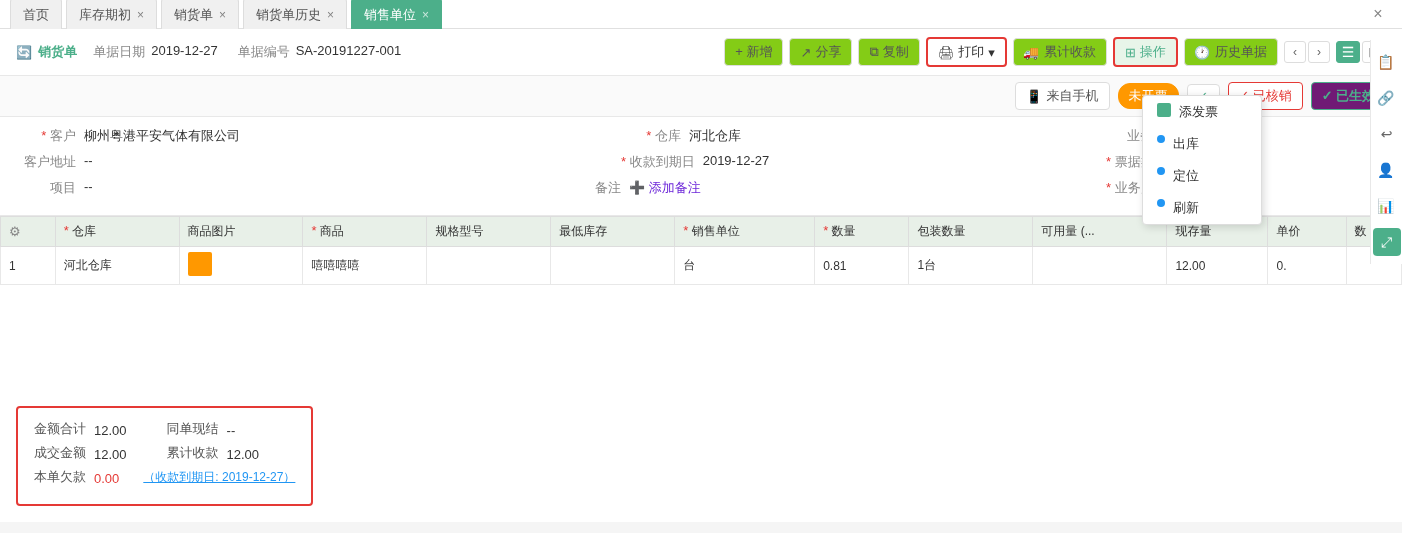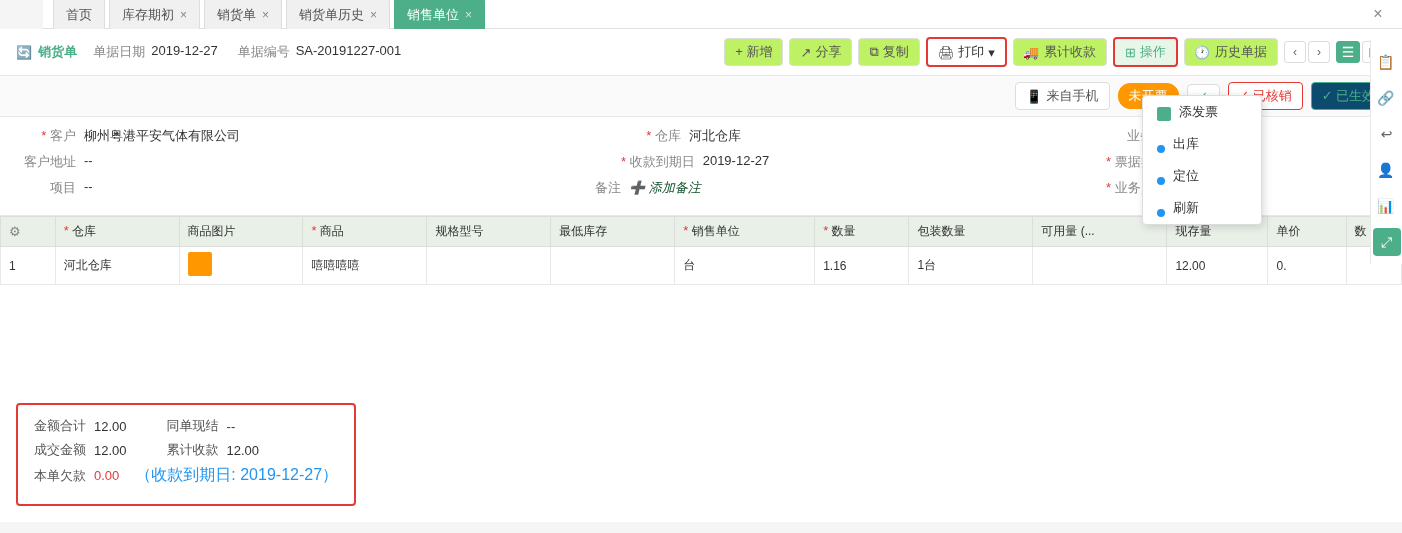--- a/index.html
+++ b/index.html
@@ -8,7 +8,7 @@
     
     .tab-bar {
       display: flex; align-items: center; background: #fff; border-bottom: 1px solid #e0e0e0;
-      height: 24px; padding: 14px 10px; gap: 4px; margin-left: 43px;
+      height: 24px; padding: 14px 10px; gap: 4px;
     }
     .tab-item {
       display: flex; align-items: center; padding: 0 12px; height: 32px; border-radius: 4px 4px 0 0;

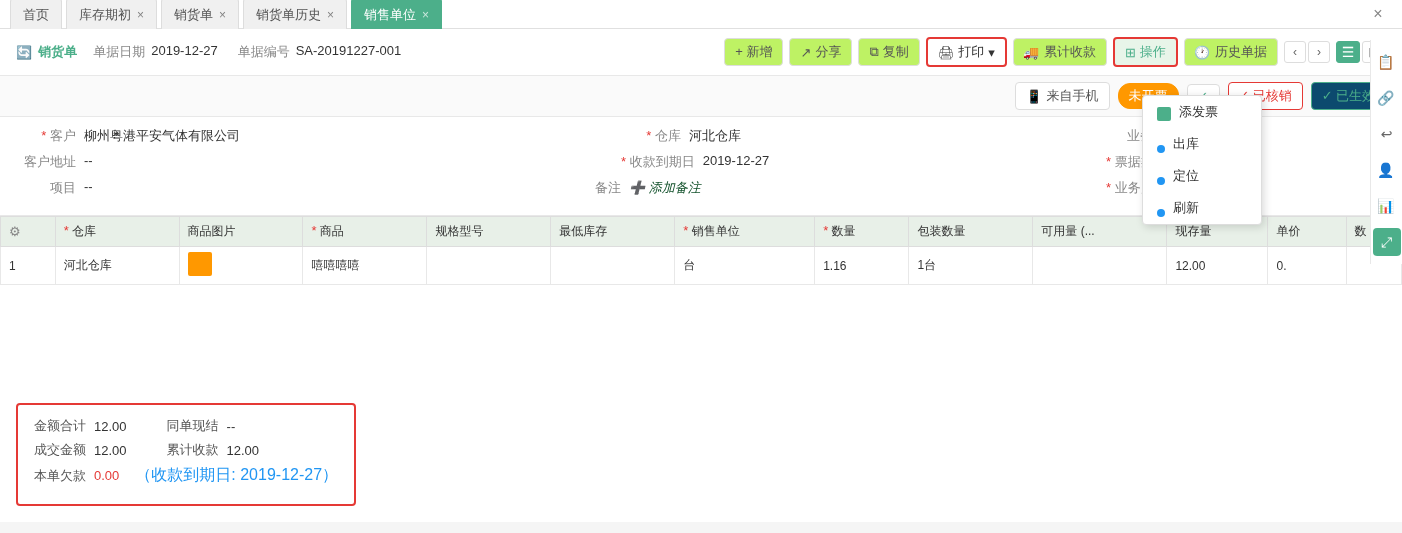--- a/index.html
+++ b/index.html
@@ -34,7 +34,7 @@
     .toolbar { margin-left: auto; display: flex; align-items: center; gap: 6px; }
     .toolbar-btn {
       display: flex; align-items: center; gap: 4px; padding: 4px 10px; border: 1px solid #ddd;
-      border-radius: 4px; cursor: pointer; background: #bef264; font-size: 12px; color: #555; white-space: nowrap;
+      border-radius: 4px; cursor: pointer; background: #84cc16; font-size: 12px; color: #555; white-space: nowrap;
     }
     .toolbar-btn.active { background: #e8f5e9; border-color: #4caf8a; color: #4caf8a; }
     .toolbar-btn.highlighted { background: #fff; border: 2px solid #e53935; color: #333; }

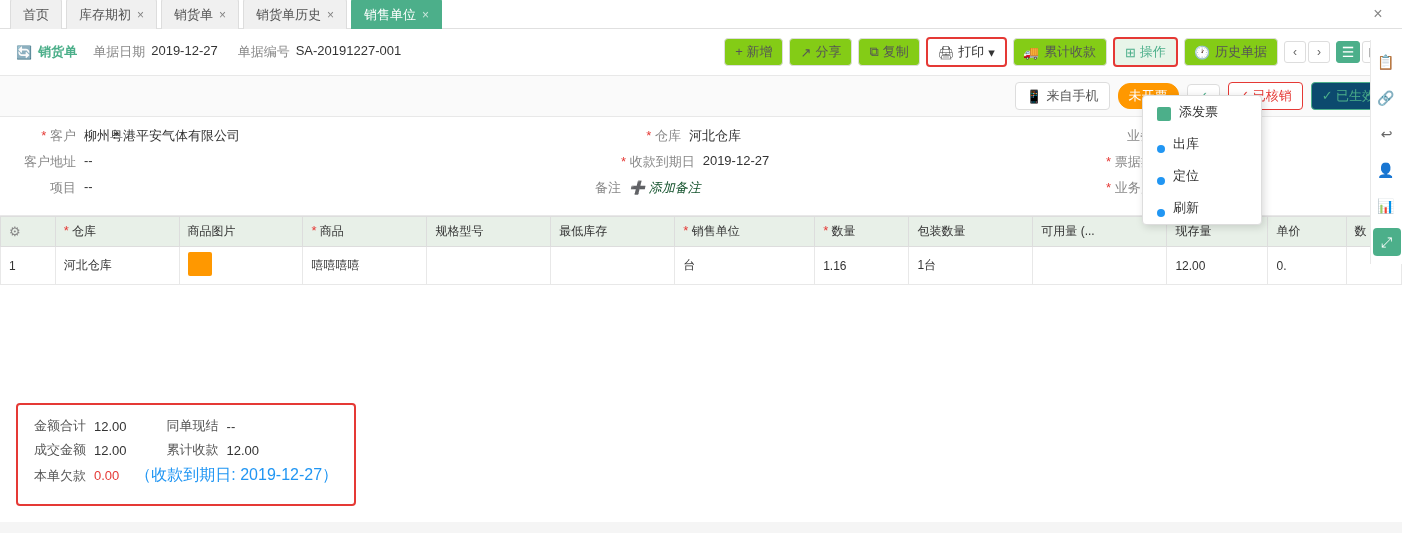--- a/index.html
+++ b/index.html
@@ -40,7 +40,7 @@
     .toolbar-btn.highlighted { background: #fff; border: 2px solid #e53935; color: #333; }
     .status-btn { padding: 4px 10px; border-radius: 4px; font-size: 12px; border: 1px solid; cursor: pointer; }
     .status-btn.red { background: #fff; border-color: #e53935; color: #e53935; }
-    .status-btn.green { background: #0c4a6e; border-color: #4caf8a; color: #4caf8a; }
+    .status-btn.green { background: #701a75; border-color: #4caf8a; color: #4caf8a; font-weight: bold; }
 
     
     .form-area { padding: 10px 16px; background: #fff; border-bottom: 1px solid #e8e8e8; }

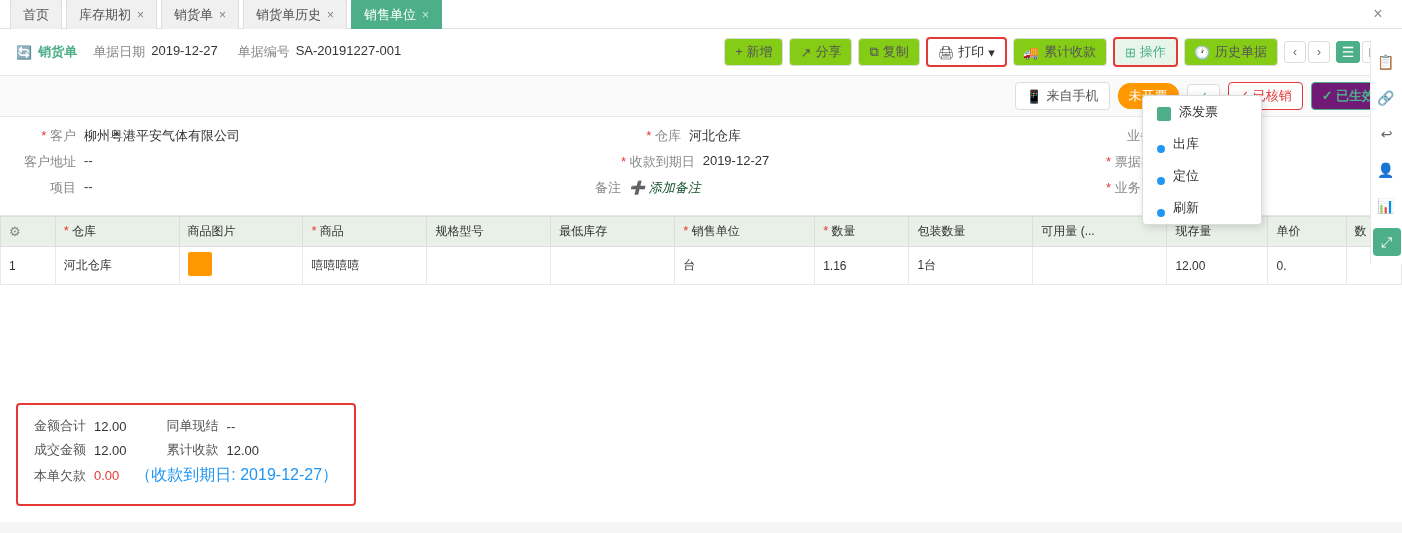--- a/index.html
+++ b/index.html
@@ -99,7 +99,7 @@
       border-radius: 4px; box-shadow: 2px 2px 8px rgba(0,0,0,0.15); z-index: 100; min-width: 120px;
     }
     .dropdown-item {
-      display: flex; align-items: flex-end; gap: 8px; padding: 7px 14px; cursor: pointer;
+      display: flex; align-items: flex-start; gap: 8px; padding: 7px 14px; cursor: pointer;
       font-size: 13px; color: #333; white-space: nowrap;
     }
     .dropdown-item .dot { width: 8px; height: 8px; border-radius: 50%; display: inline-block; }

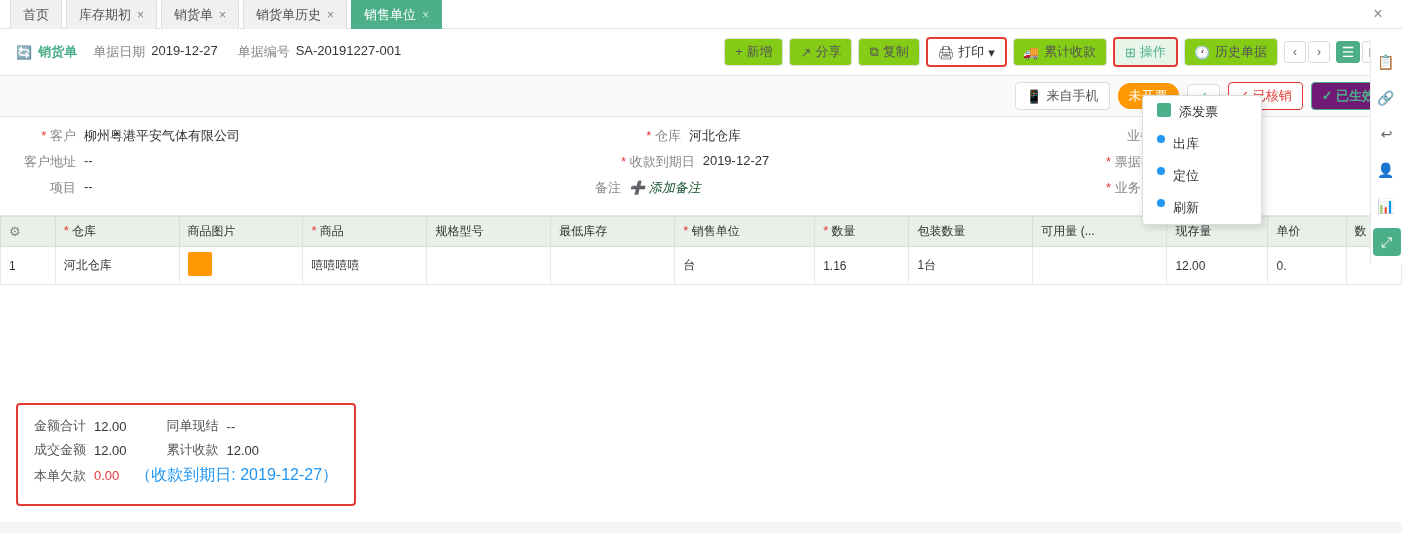--- a/index.html
+++ b/index.html
@@ -262,7 +262,7 @@
       <div class="form-separator" style="min-width:80px;"></div>
       <div class="form-field">
         <span class="form-label">备注</span>
-        <span class="form-value" style="color:#14532d; cursor:pointer;font-style:italic;">➕ 添加备注</span>
+        <span class="form-value" style="color:#6d28d9; cursor:pointer;">➕ 添加备注</span>
       </div>
       <div class="form-separator"></div>
       <div class="form-field">

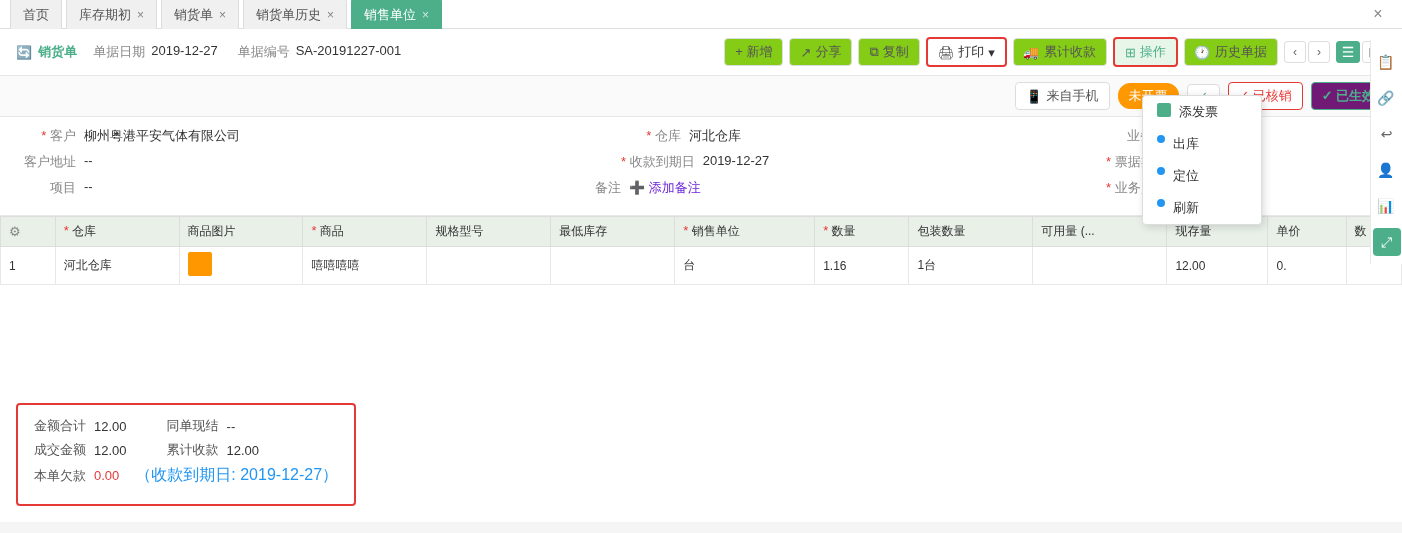--- a/index.html
+++ b/index.html
@@ -300,7 +300,7 @@
           <td></td>
           <td></td>
           <td>台</td>
-          <td>1.16</td>
+          <td>0.81</td>
           <td>1台</td>
           <td></td>
           <td>12.00</td>

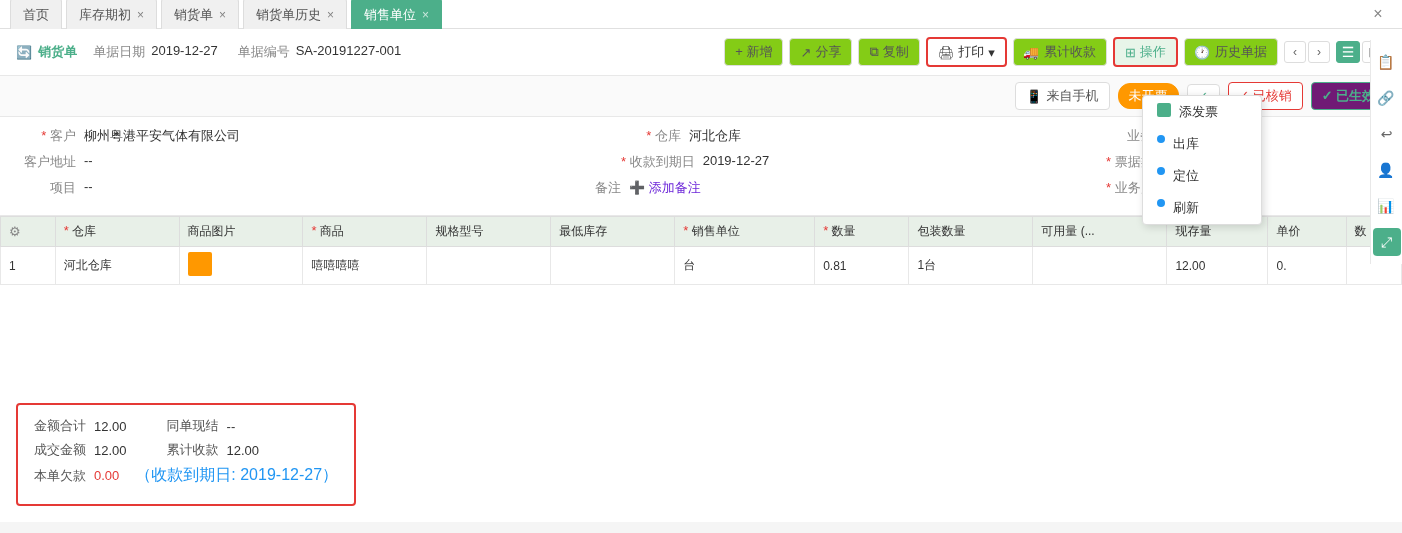--- a/index.html
+++ b/index.html
@@ -79,7 +79,7 @@
     .bottom-info { padding: 12px 16px; background: #fff; border: 2px solid #e53935; margin: 8px 16px; border-radius: 4px; max-width: 500px; }
     .bottom-info-title { font-weight: bold; font-size: 14px; margin-bottom: 10px; }
     .info-row { display: flex; gap: 40px; margin-bottom: 6px; }
-    .info-item { display: flex; gap: 8px; align-items: center; }
+    .info-item { display: flex; gap: 8px; align-items: flex-end; }
     .info-label { color: #555; }
     .info-value { color: #333; }
     .info-value.red { color: #e53935; }

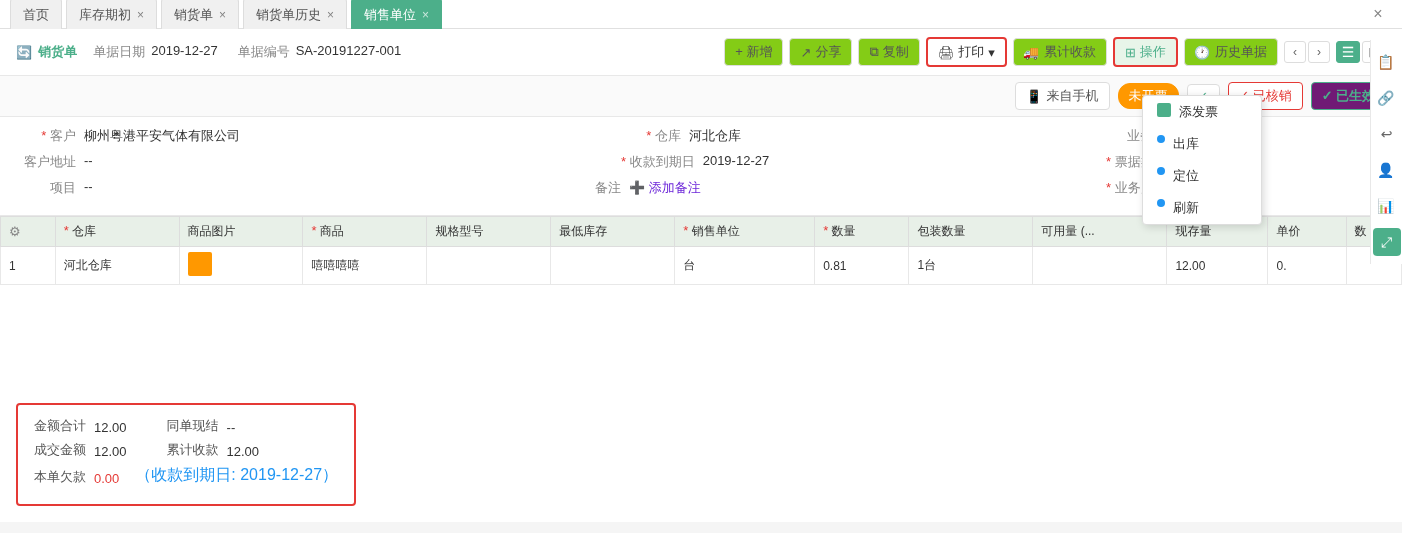--- a/index.html
+++ b/index.html
@@ -337,7 +337,7 @@
         <div class="info-item">
           <span class="info-label">本单欠款</span>
           <span class="info-value red">0.00</span>
-          <span class="info-value blue" style="font-size:16px; margin-left:8px;">（收款到期日: 2019-12-27）</span>
+          <span class="info-value blue" style="font-size:12px; margin-left:16px;text-decoration:underline;">（收款到期日: 2019-12-27）</span>
         </div>
       </div>
     </div>

